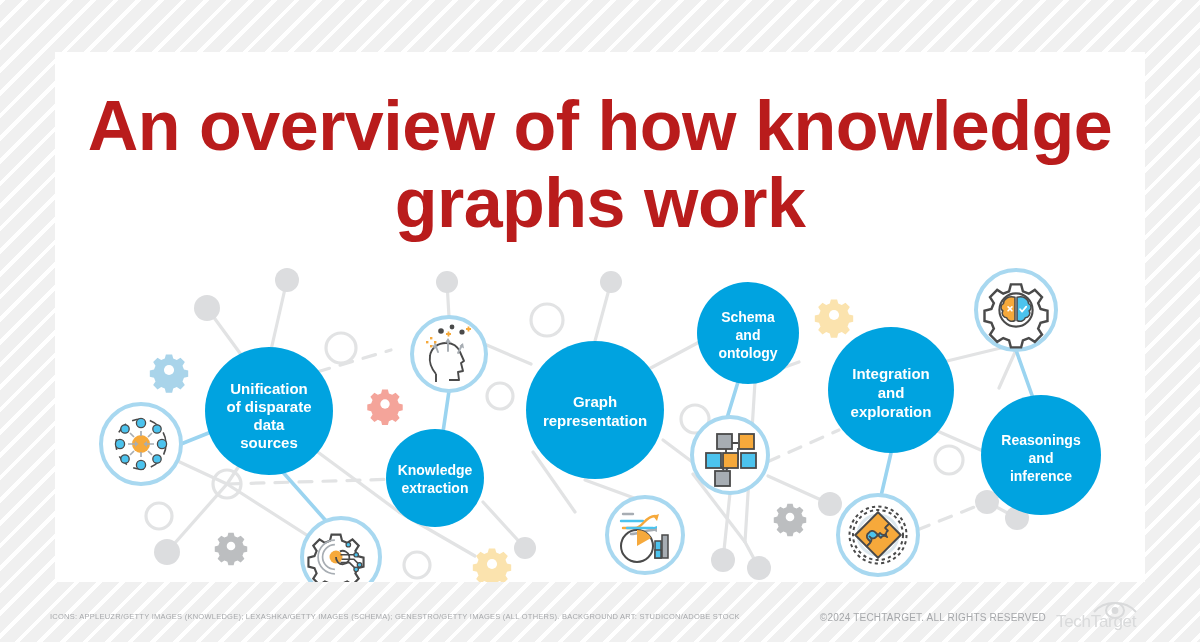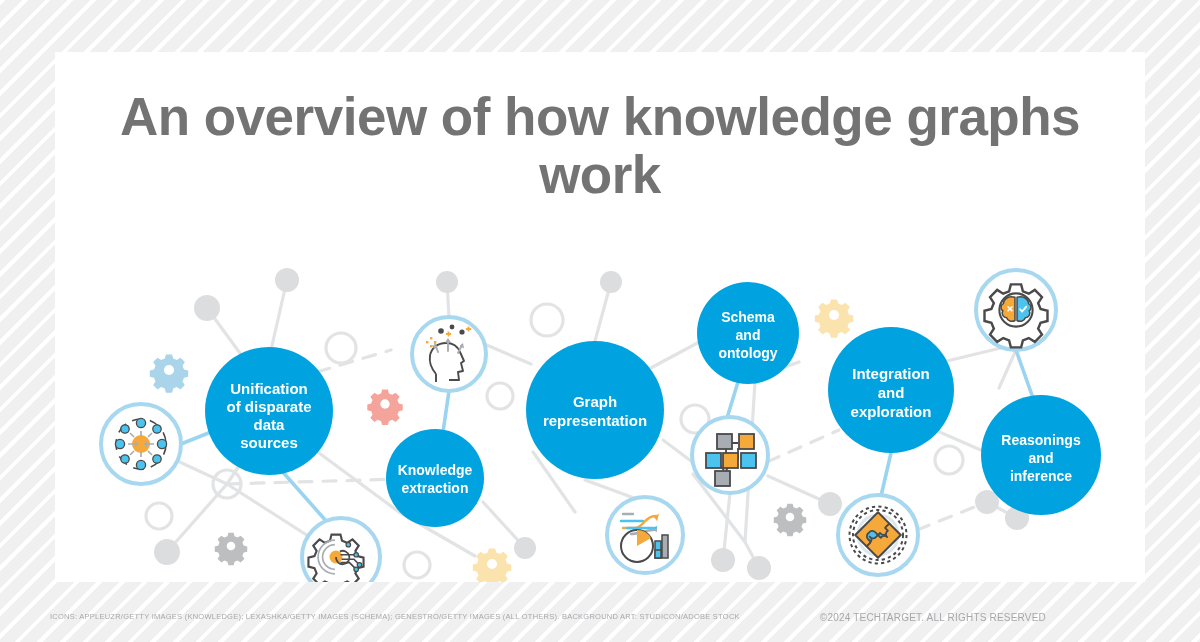--- a/index.html
+++ b/index.html
@@ -38,10 +38,10 @@
     top: 36px;
     width: 1090px;
     text-align: center;
-    font-size: 53px;
+    font-size: 70px;
     line-height: 1.1;
     font-weight: bold;
-    color: #737373;
+    color: #b91c1c;
     letter-spacing: -0.5px;
     font-family: "Liberation Sans", sans-serif;
   }

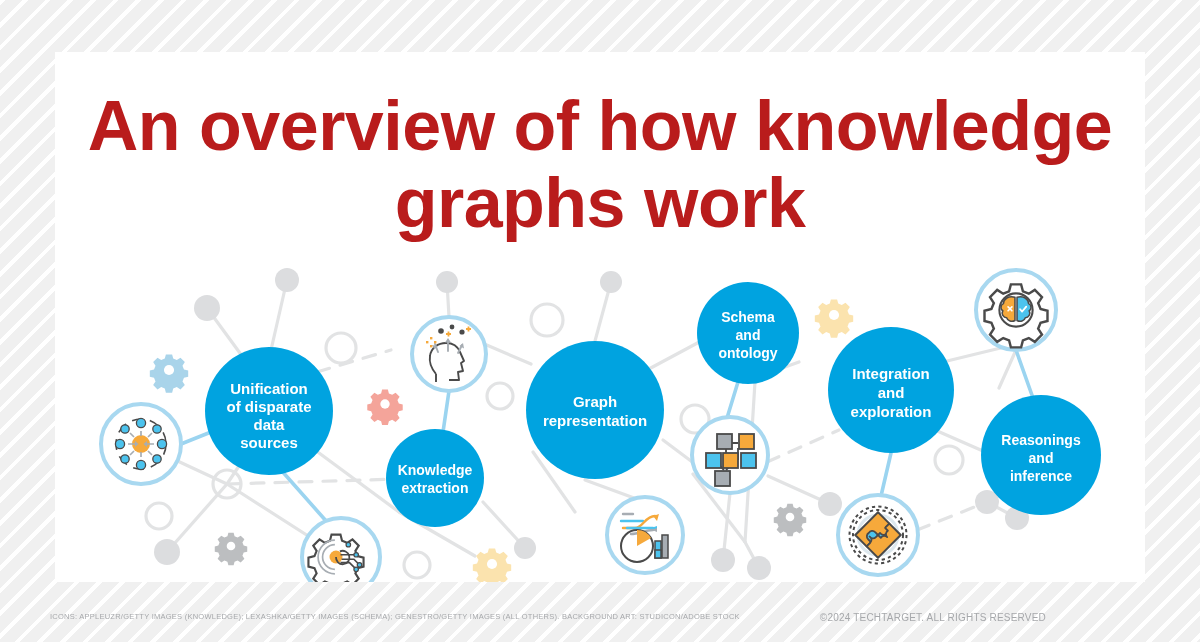--- a/index.html
+++ b/index.html
@@ -400,6 +400,16 @@
   <div class="credits">ICONS: APPLEUZR/GETTY IMAGES (KNOWLEDGE); LEXASHKA/GETTY IMAGES (SCHEMA); GENESTRO/GETTY IMAGES (ALL OTHERS). BACKGROUND ART: STUDICON/ADOBE STOCK</div>
   <div class="copyright">©2024 TECHTARGET. ALL RIGHTS RESERVED</div>
 
+  <div class="tt-logo">
+    <svg width="118" height="24" viewBox="0 0 118 24" style="position:absolute;left:30px;top:0;">
+      <g fill="none" stroke="#d9dadb" stroke-width="2">
+        <path d="M8,14 C18,2 40,2 50,14"></path>
+        <ellipse cx="29" cy="12.5" rx="9" ry="7.5"></ellipse>
+        <circle cx="29" cy="12.5" r="3.4" fill="#d9dadb" stroke="none"></circle>
+      </g>
+    </svg>
+    <div class="tt-logo-text">TechTarget</div>
+  </div>
 </div>
 
 </body></html>

